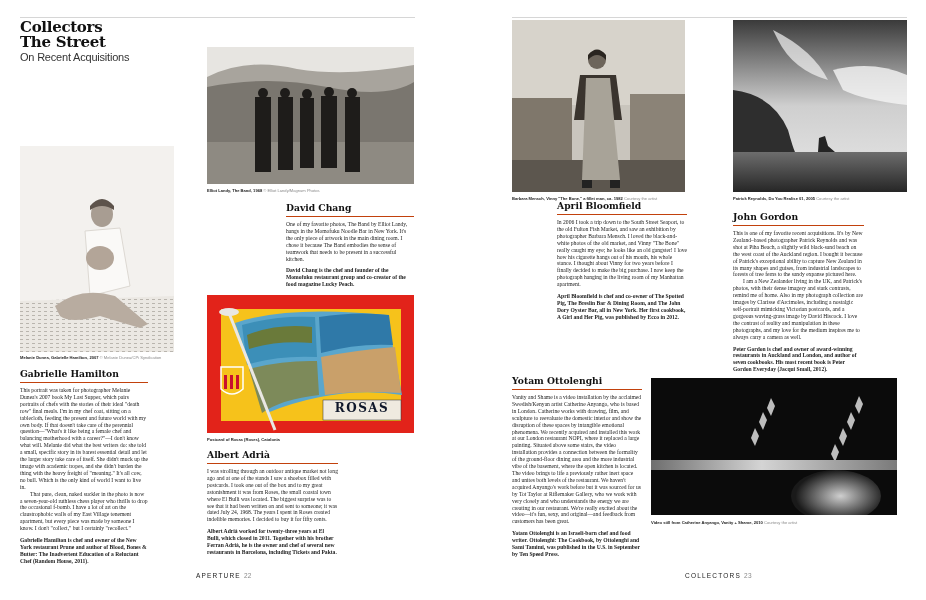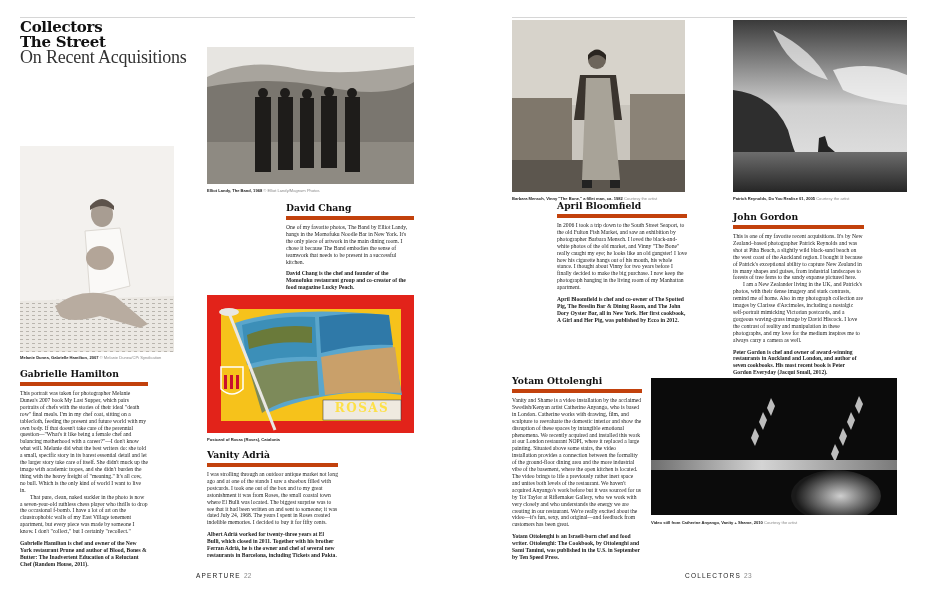--- a/index.html
+++ b/index.html
@@ -8,7 +8,7 @@
     .abs { position: absolute; }
     .rule { position: absolute; height: 1px; background: #d6d6d6; }
     .headline { font-family: "DejaVu Serif", serif; font-weight: bold; font-size: 15px; line-height: 15px; letter-spacing: -0.3px; color: #111; }
-    .sub { font-family: Liberation Serif, serif; font-weight: normal; font-size: 18px; line-height: 15px; color: #333; letter-spacing: -0.2px; }
+    .sub { font-family: Liberation Sans, sans-serif; font-weight: normal; font-size: 11px; line-height: 15px; color: #333; letter-spacing: -0.2px; }
     .name { font-family: "DejaVu Serif", serif; font-weight: bold; font-size: 9.2px; line-height: 11px; color: #111; padding-bottom: 3px; border-bottom: 4px solid #c2410c; }
     .body { font-family: "Liberation Serif", serif; font-size: 5.6px; line-height: 6.9px; color: #222; }
     .body p { margin: 0; }

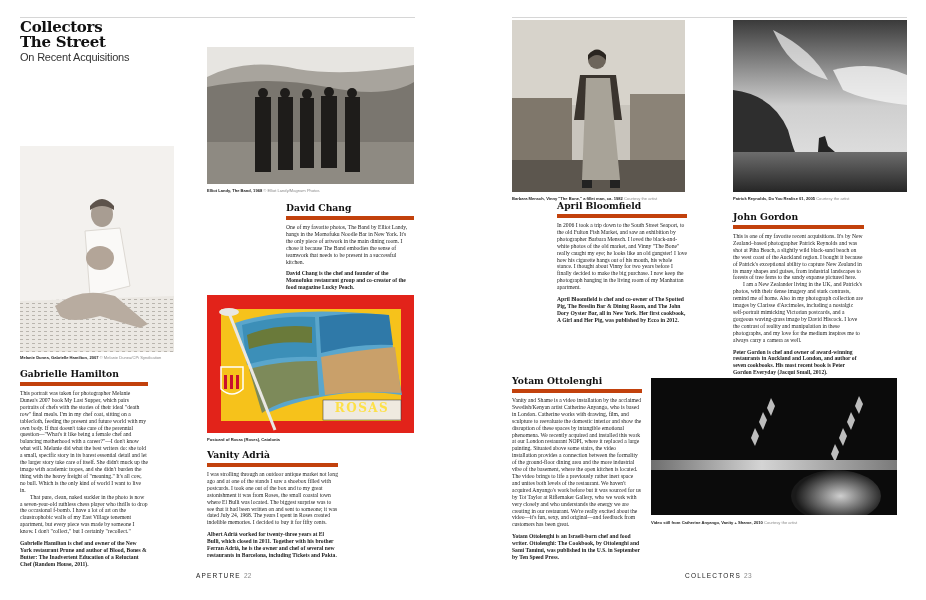--- a/index.html
+++ b/index.html
@@ -9,7 +9,7 @@
     .rule { position: absolute; height: 1px; background: #d6d6d6; }
     .headline { font-family: "DejaVu Serif", serif; font-weight: bold; font-size: 15px; line-height: 15px; letter-spacing: -0.3px; color: #111; }
     .sub { font-family: Liberation Sans, sans-serif; font-weight: normal; font-size: 11px; line-height: 15px; color: #333; letter-spacing: -0.2px; }
-    .name { font-family: "DejaVu Serif", serif; font-weight: bold; font-size: 9.2px; line-height: 11px; color: #111; padding-bottom: 3px; border-bottom: 4px solid #c2410c; }
+    .name { font-family: "DejaVu Serif", serif; font-weight: bold; font-size: 9.2px; line-height: 11px; color: #111; padding-bottom: 3px; border-bottom: 1px solid #c2410c; }
     .body { font-family: "Liberation Serif", serif; font-size: 5.6px; line-height: 6.9px; color: #222; }
     .body p { margin: 0; }
     .body p.indent { text-indent: 10px; }

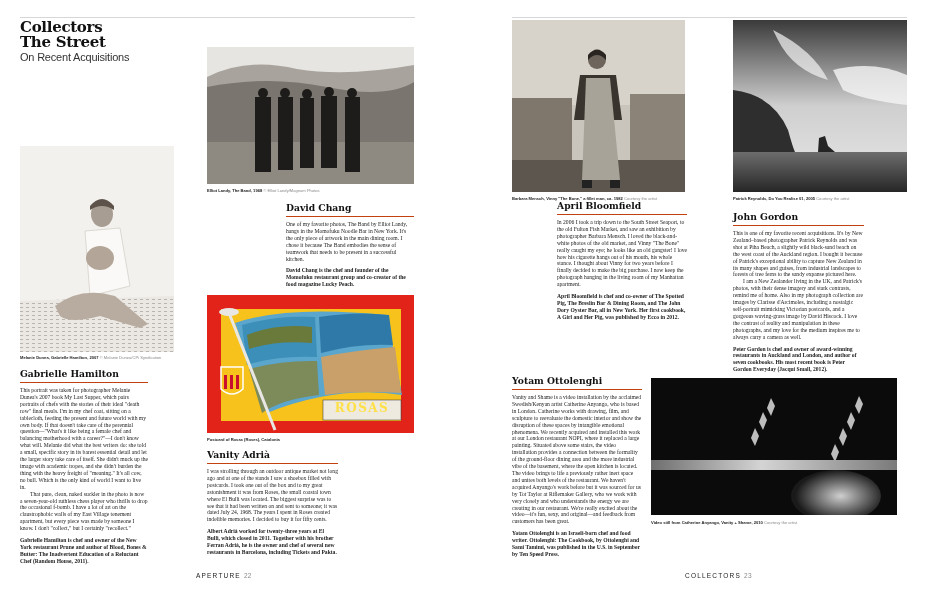--- a/index.html
+++ b/index.html
@@ -114,7 +114,7 @@
       </g>
     <rect x="116" y="105" width="78" height="20" fill="#efeae0" stroke="#333" stroke-width="0.5"></rect>
   </svg>
-  <div class="abs" style="left:116px; top:106px; width:78px; text-align:center; font-family:'DejaVu Serif',serif; font-weight:bold; font-size:12px; letter-spacing:1.5px; color:#fde047;">ROSAS</div>
+  <div class="abs" style="left:116px; top:106px; width:78px; text-align:center; font-family:'DejaVu Serif',serif; font-weight:bold; font-size:12px; letter-spacing:1.5px; color:#0f172a;">ROSAS</div>
 </div>
 <div class="abs cap" style="left:207px; top:437px;">
   <b>Postcard of Rosas (Roses), Catalonia</b>

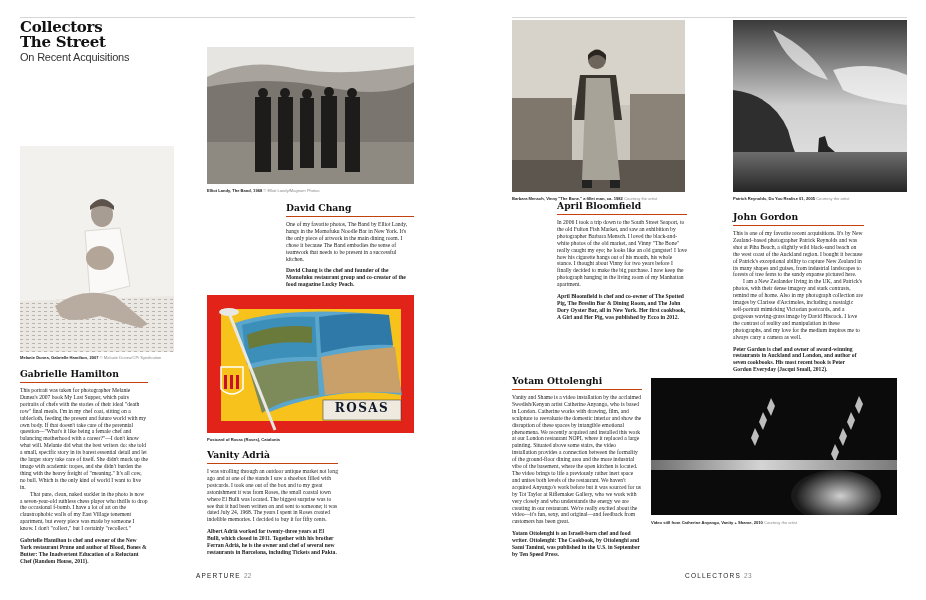--- a/index.html
+++ b/index.html
@@ -121,7 +121,7 @@
 </div>
 
 <div class="abs" style="left:207px; top:449px; width:131px;">
-  <div class="name">Vanity Adrià</div>
+  <div class="name">Albert Adrià</div>
   <div class="body" style="margin-top:4px;">
     <p>I was strolling through an outdoor antique market not long ago and at one of the stands I saw a shoebox filled with postcards. I took one out of the box and to my great astonishment it was from Roses, the small coastal town where El Bulli was located. The biggest surprise was to see that it had been written on and sent to someone; it was dated July 24, 1968. The years I spent in Roses created indelible memories. I decided to buy it for fifty cents.</p>
     <p class="bio">Albert Adrià worked for twenty-three years at El Bulli, which closed in 2011. Together with his brother Ferran Adrià, he is the owner and chef of several new restaurants in Barcelona, including Tickets and Pakta.</p>

